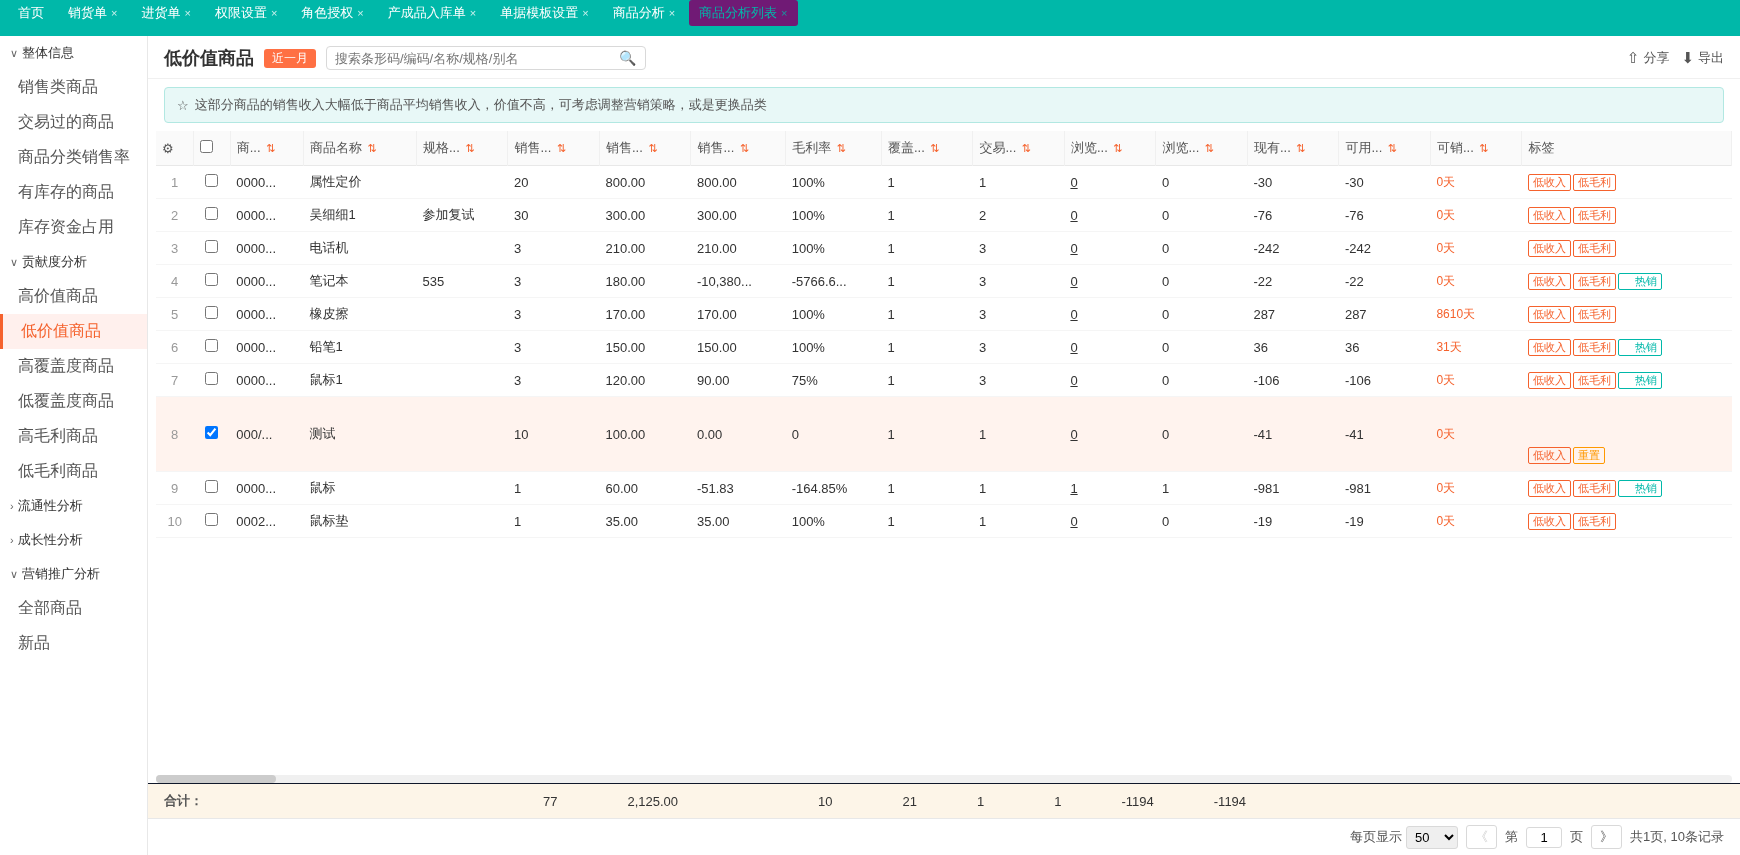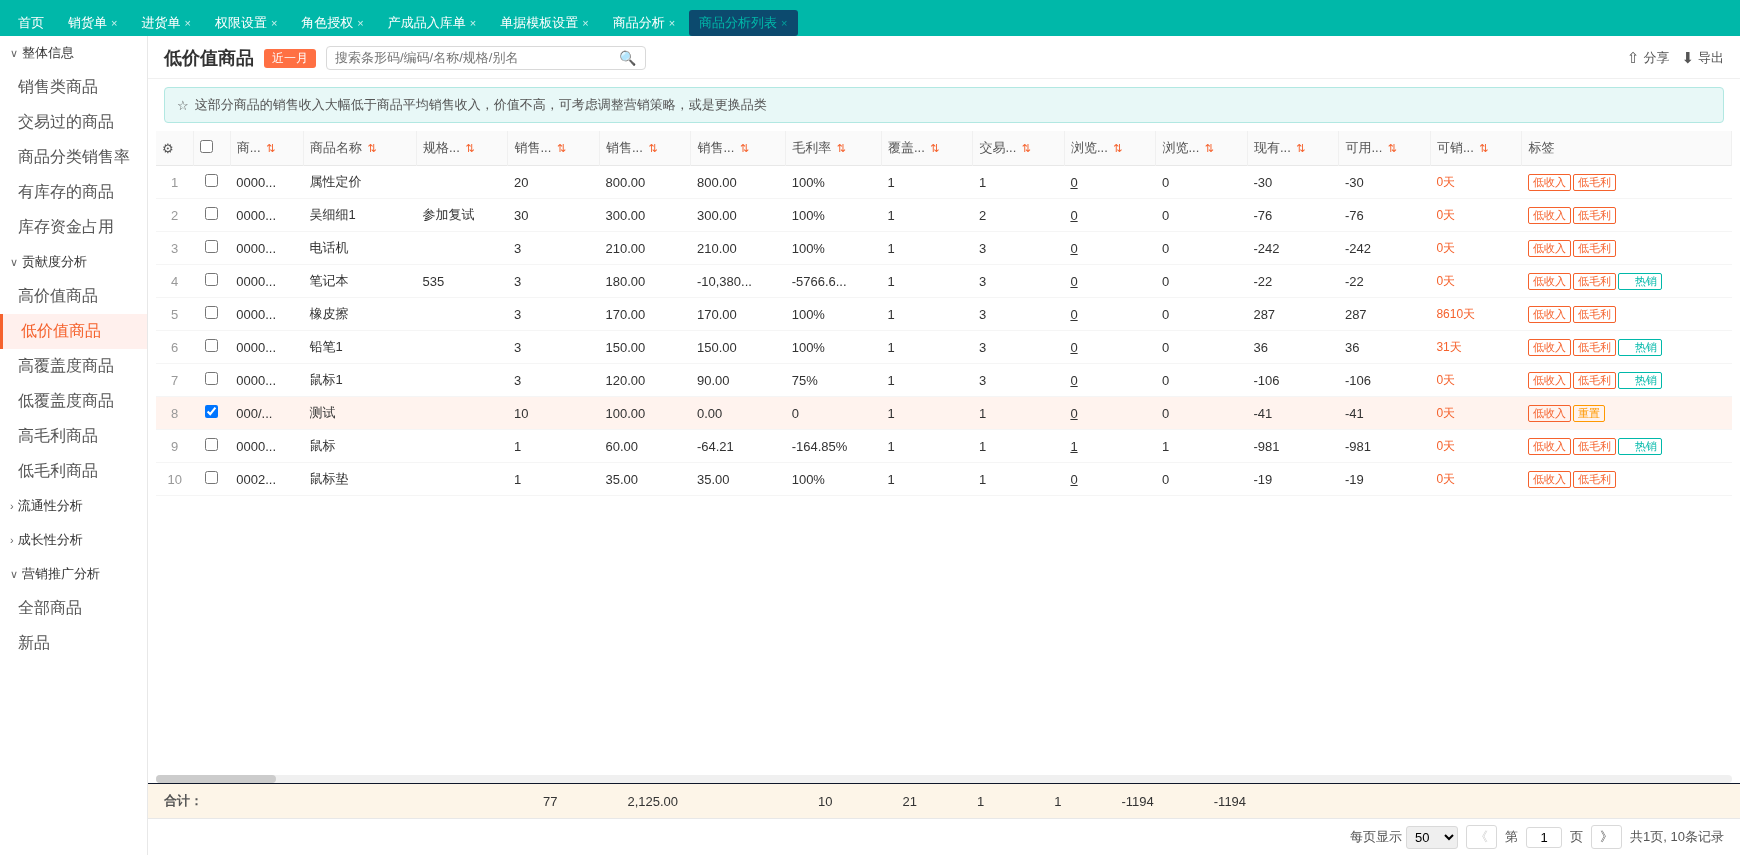--- a/index.html
+++ b/index.html
@@ -8,7 +8,7 @@
     
     .top-nav {
       display: flex;
-      align-items: flex-end;
+      align-items: flex-start;
       background: #00b8a9;
       height: 36px;
       padding: 0 8px;

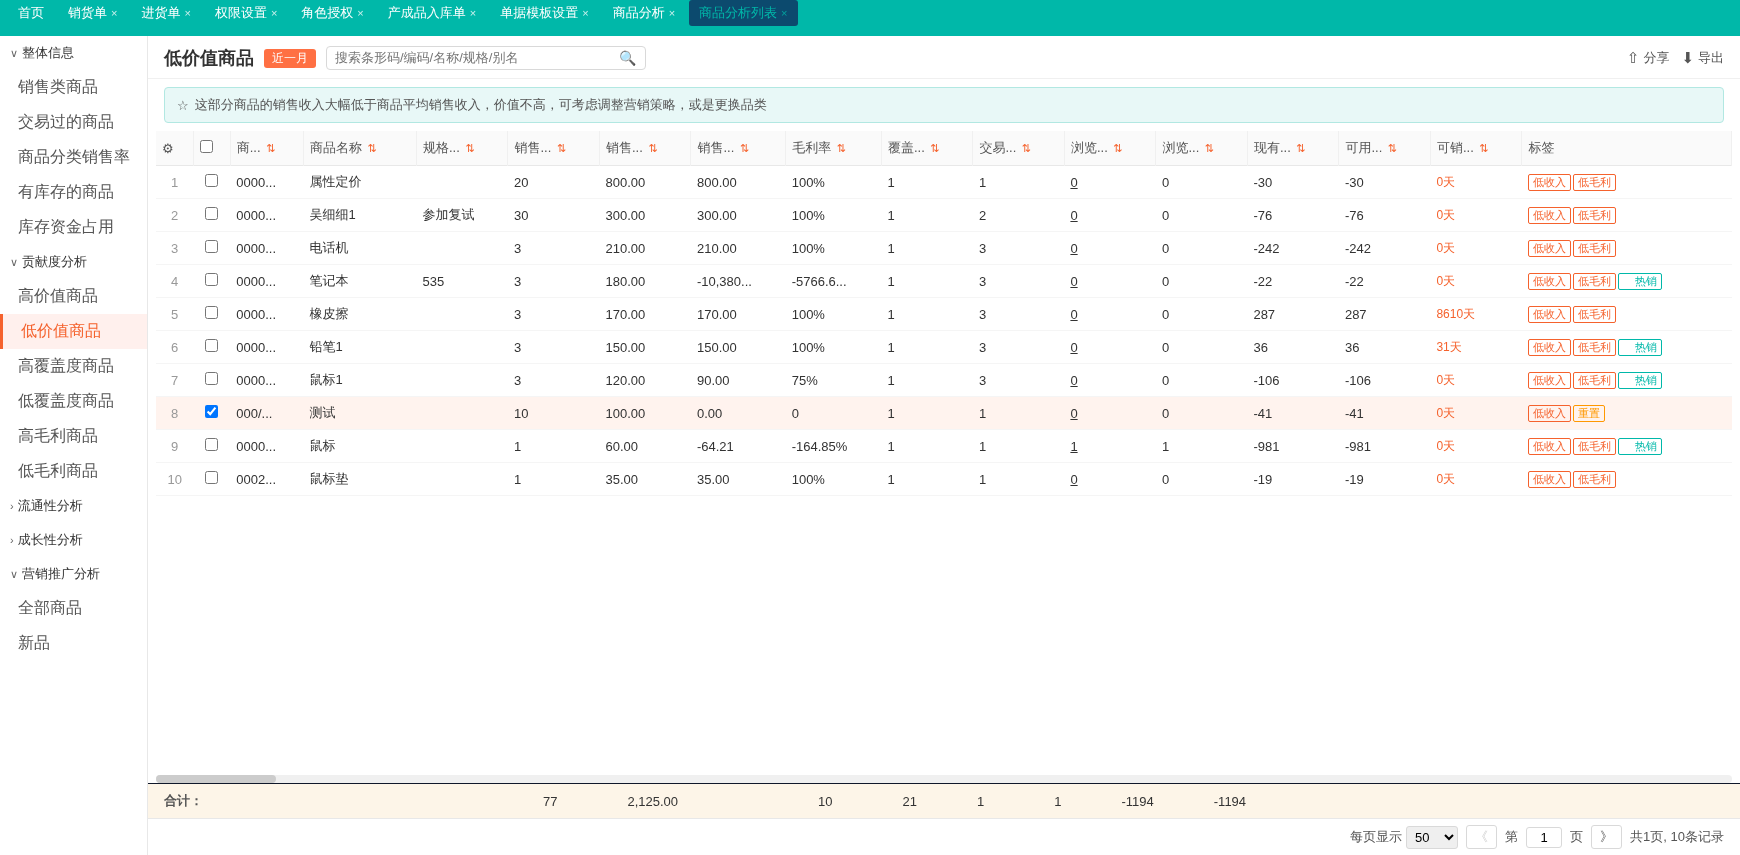--- a/index.html
+++ b/index.html
@@ -26,7 +26,7 @@
       gap: 4px;
     }
     .nav-item.active {
-      background: #0c4a6e;
+      background: #701a75;
       color: #00b8a9;
     }
     .nav-item .close-x {

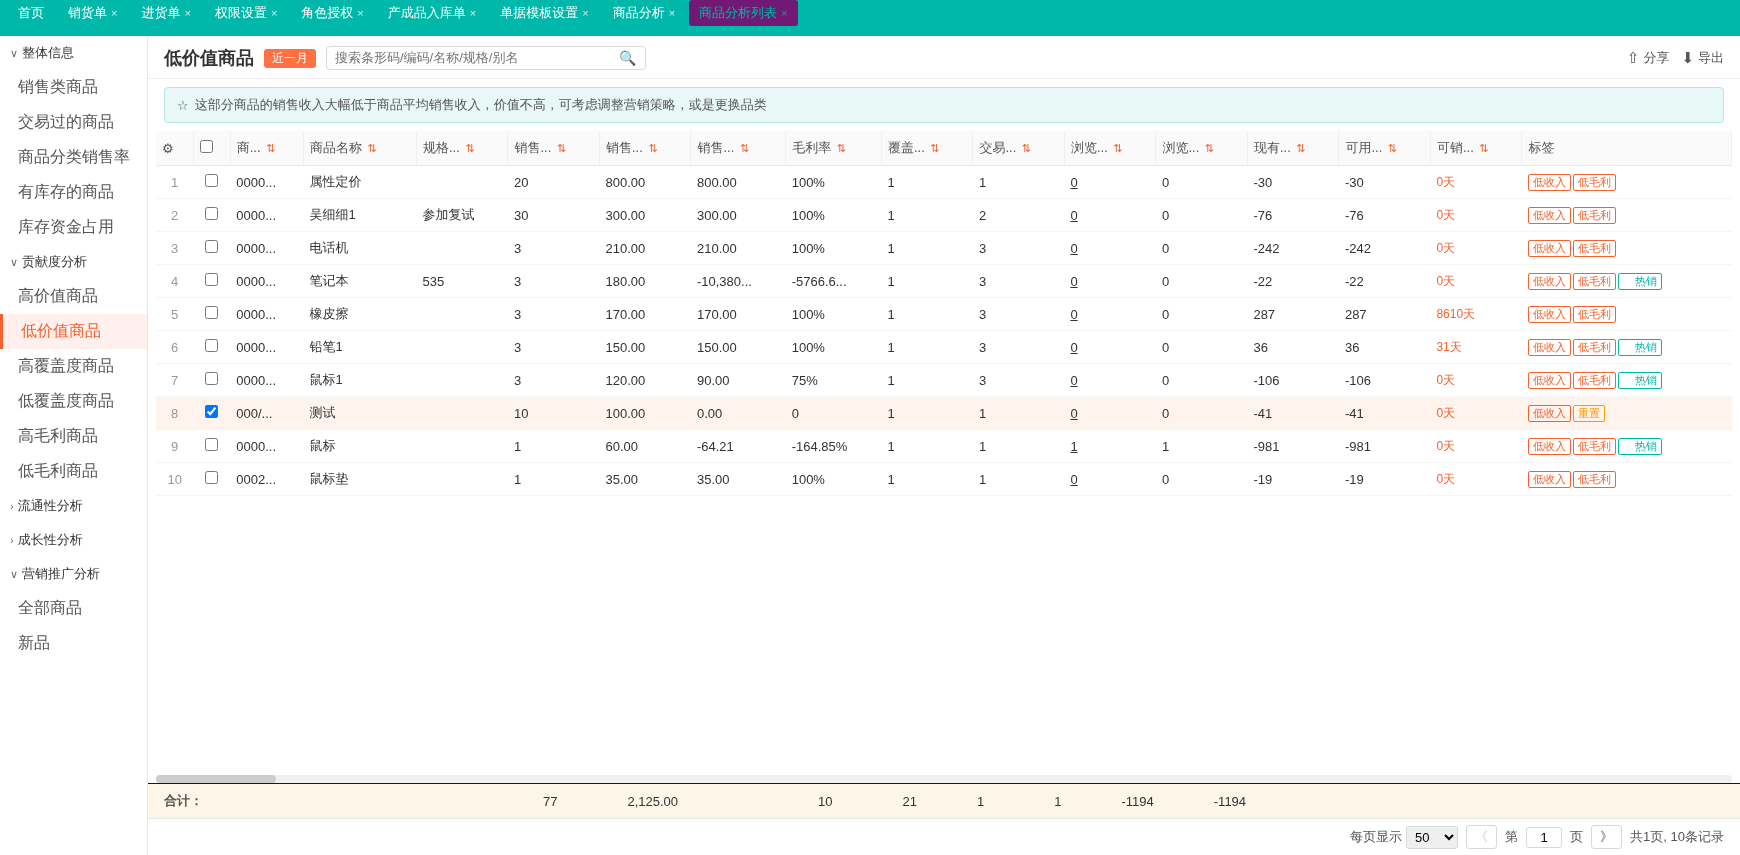--- a/index.html
+++ b/index.html
@@ -103,7 +103,7 @@
     }
     .search-box {
       display: flex;
-      align-items: flex-start;
+      align-items: center;
       border: 1px solid #d9d9d9;
       border-radius: 4px;
       padding: 3px 8px;

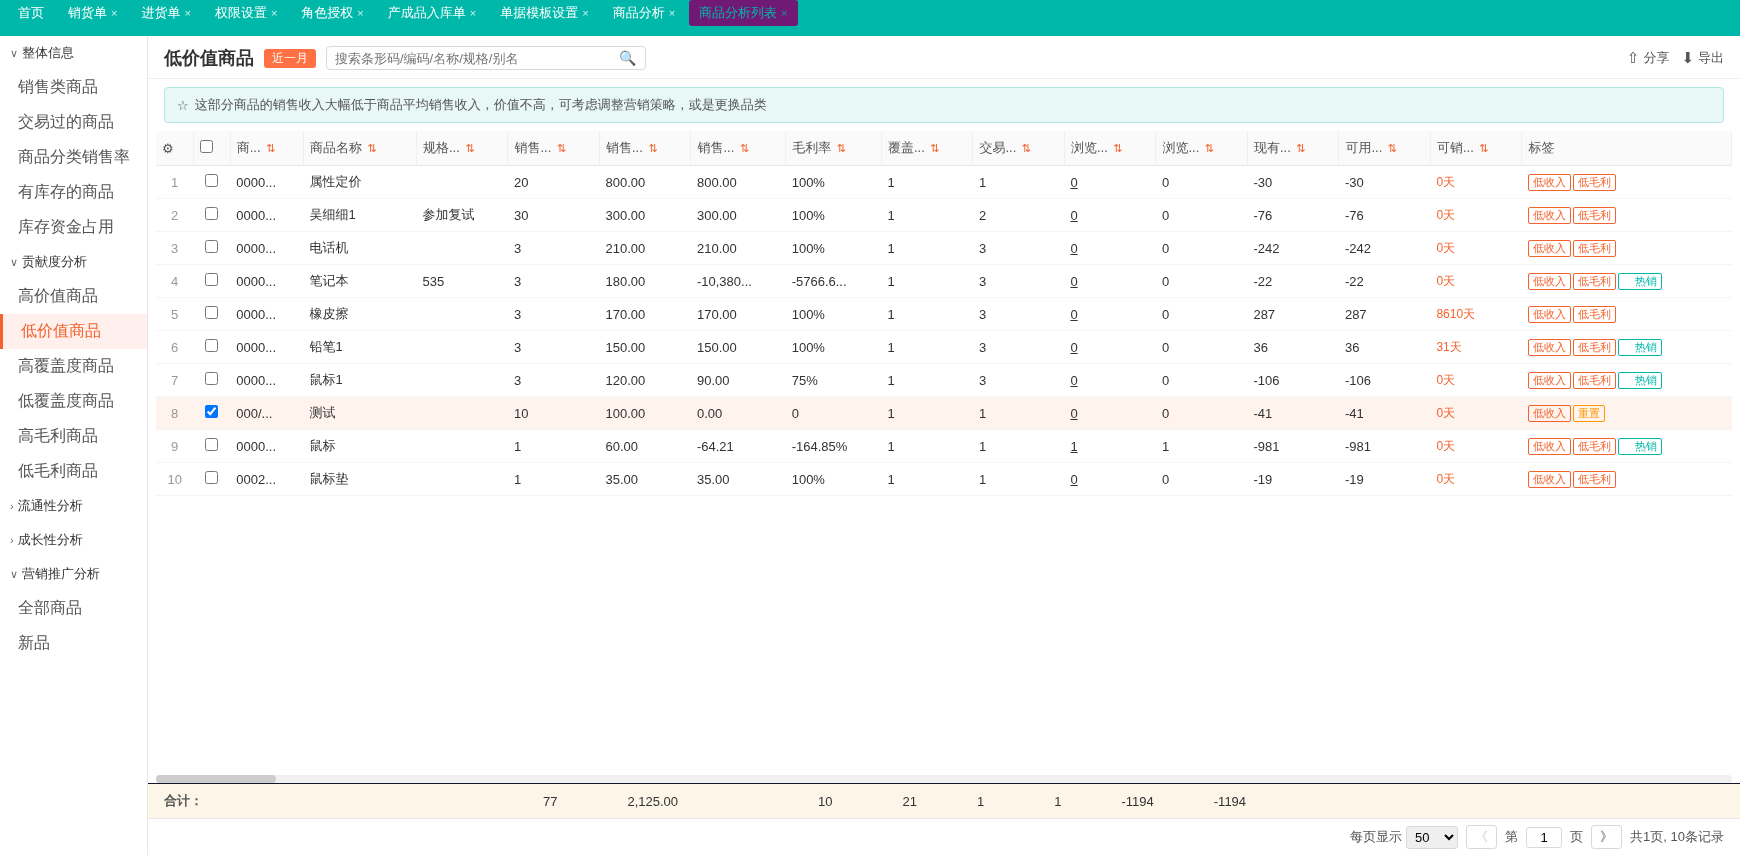--- a/index.html
+++ b/index.html
@@ -193,7 +193,7 @@
       margin-right: 2px;
     }
     .tag-red { color: #f5622d; }
-    .tag-orange { color: #ff9800; }
+    .tag-orange { color: #ff9800; margin-top: 43px; }
     .tag-green { color: #00b8a9; padding-left: 16px; }
     .underline-num { text-decoration: underline; cursor: pointer; color: #333; }
     .days-cell { color: #f5622d; font-size: 12px; }

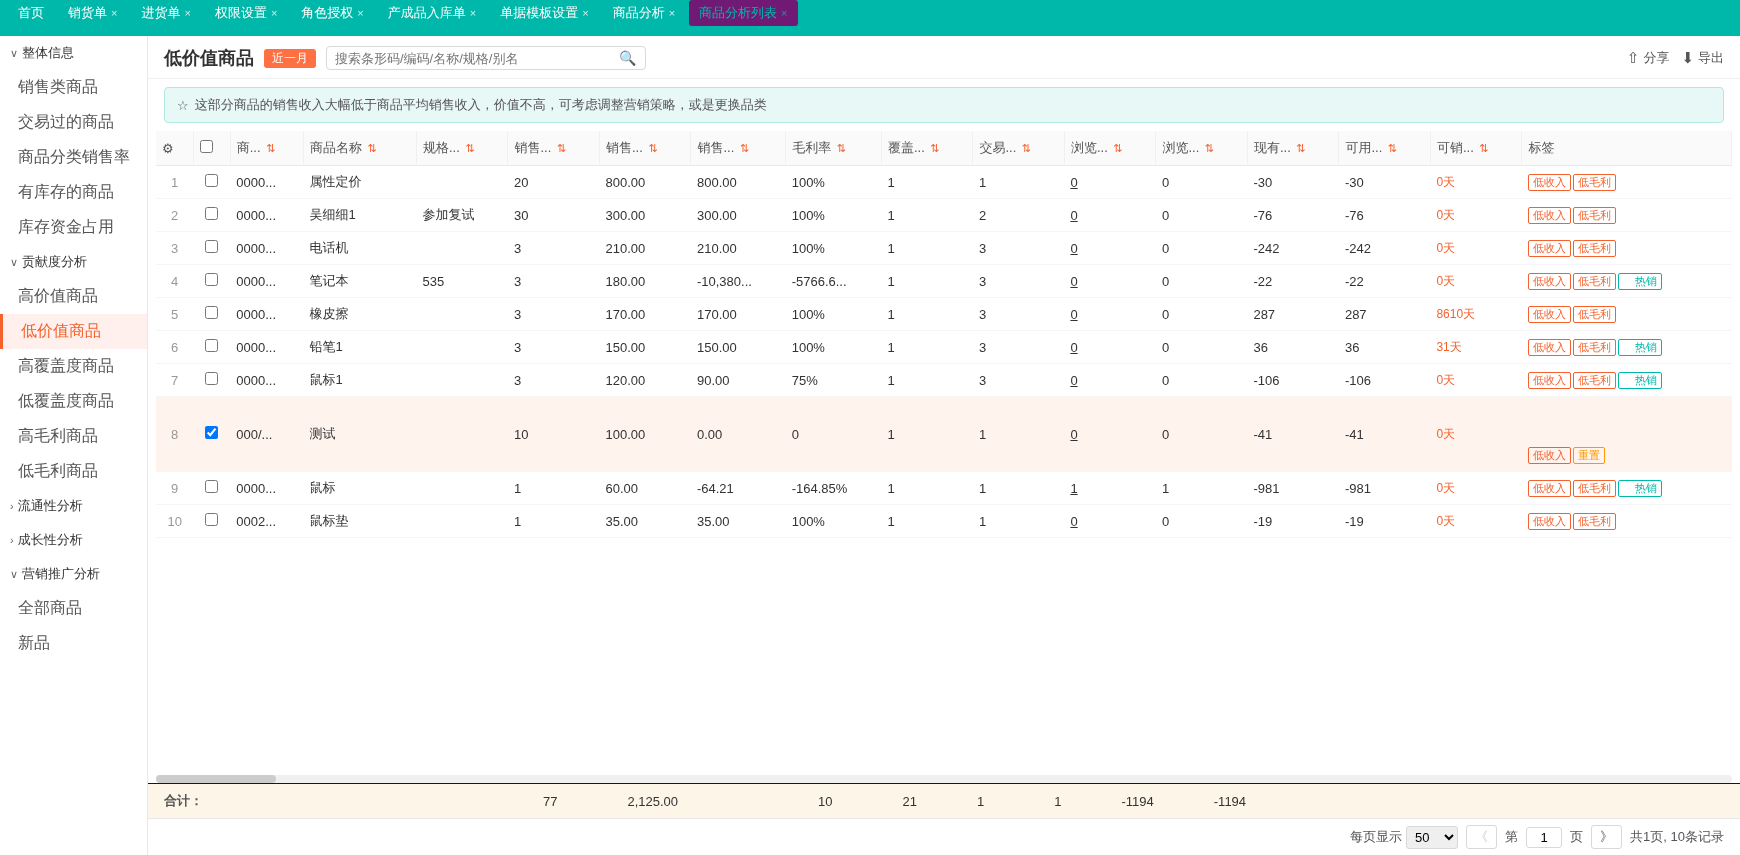--- a/index.html
+++ b/index.html
@@ -536,7 +536,7 @@
                 <td></td>
                 <td>1</td>
                 <td>60.00</td>
-                <td>-64.21</td>
+                <td>-51.83</td>
                 <td>-164.85%</td>
                 <td>1</td>
                 <td>1</td>

